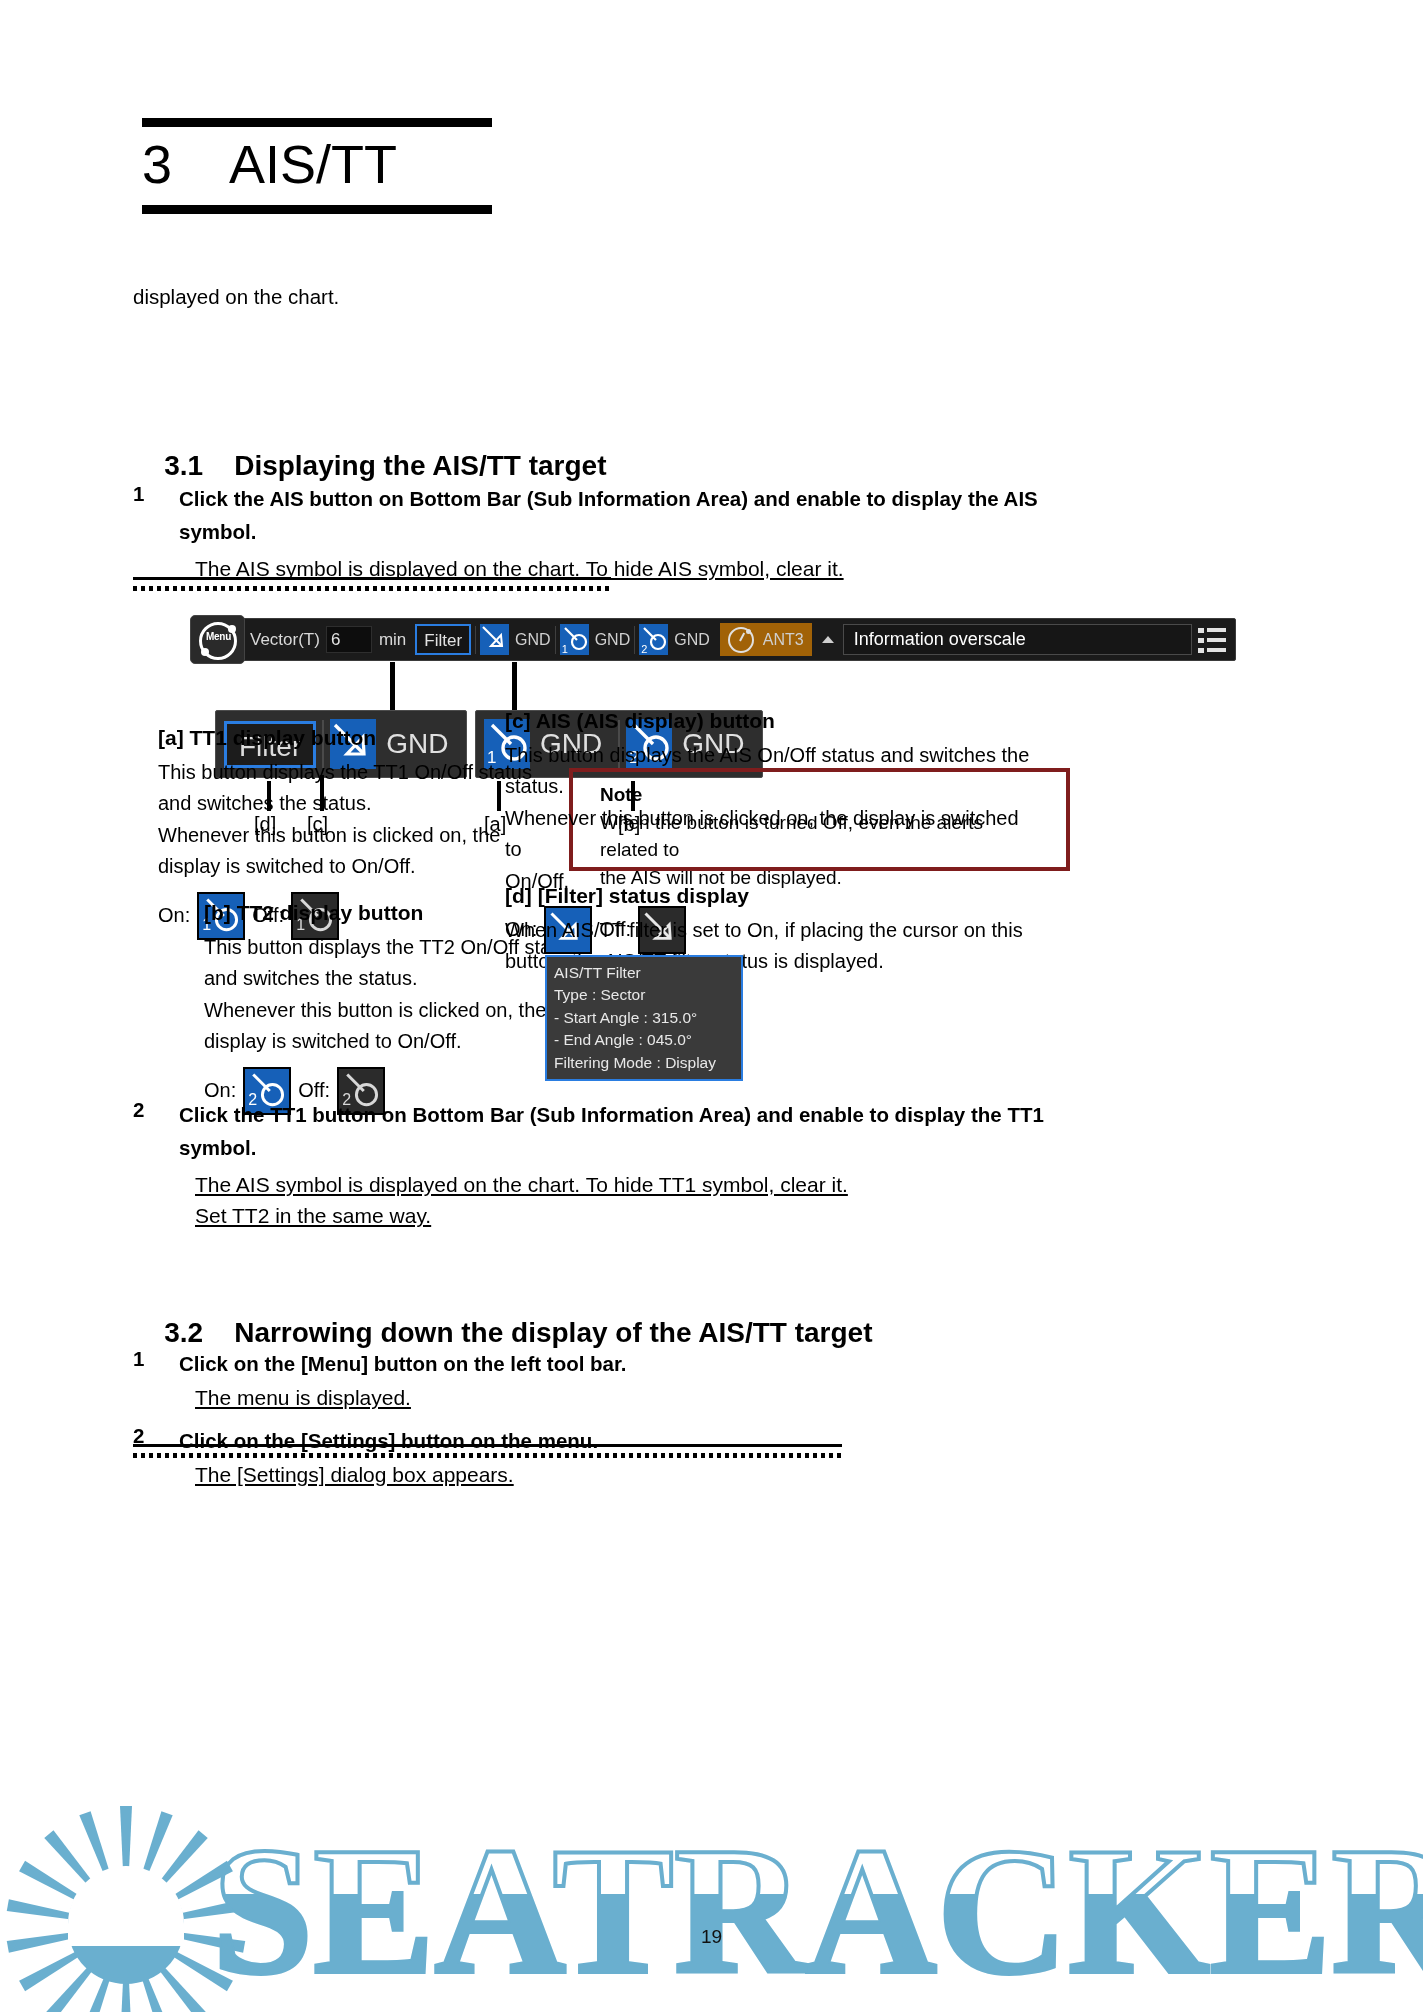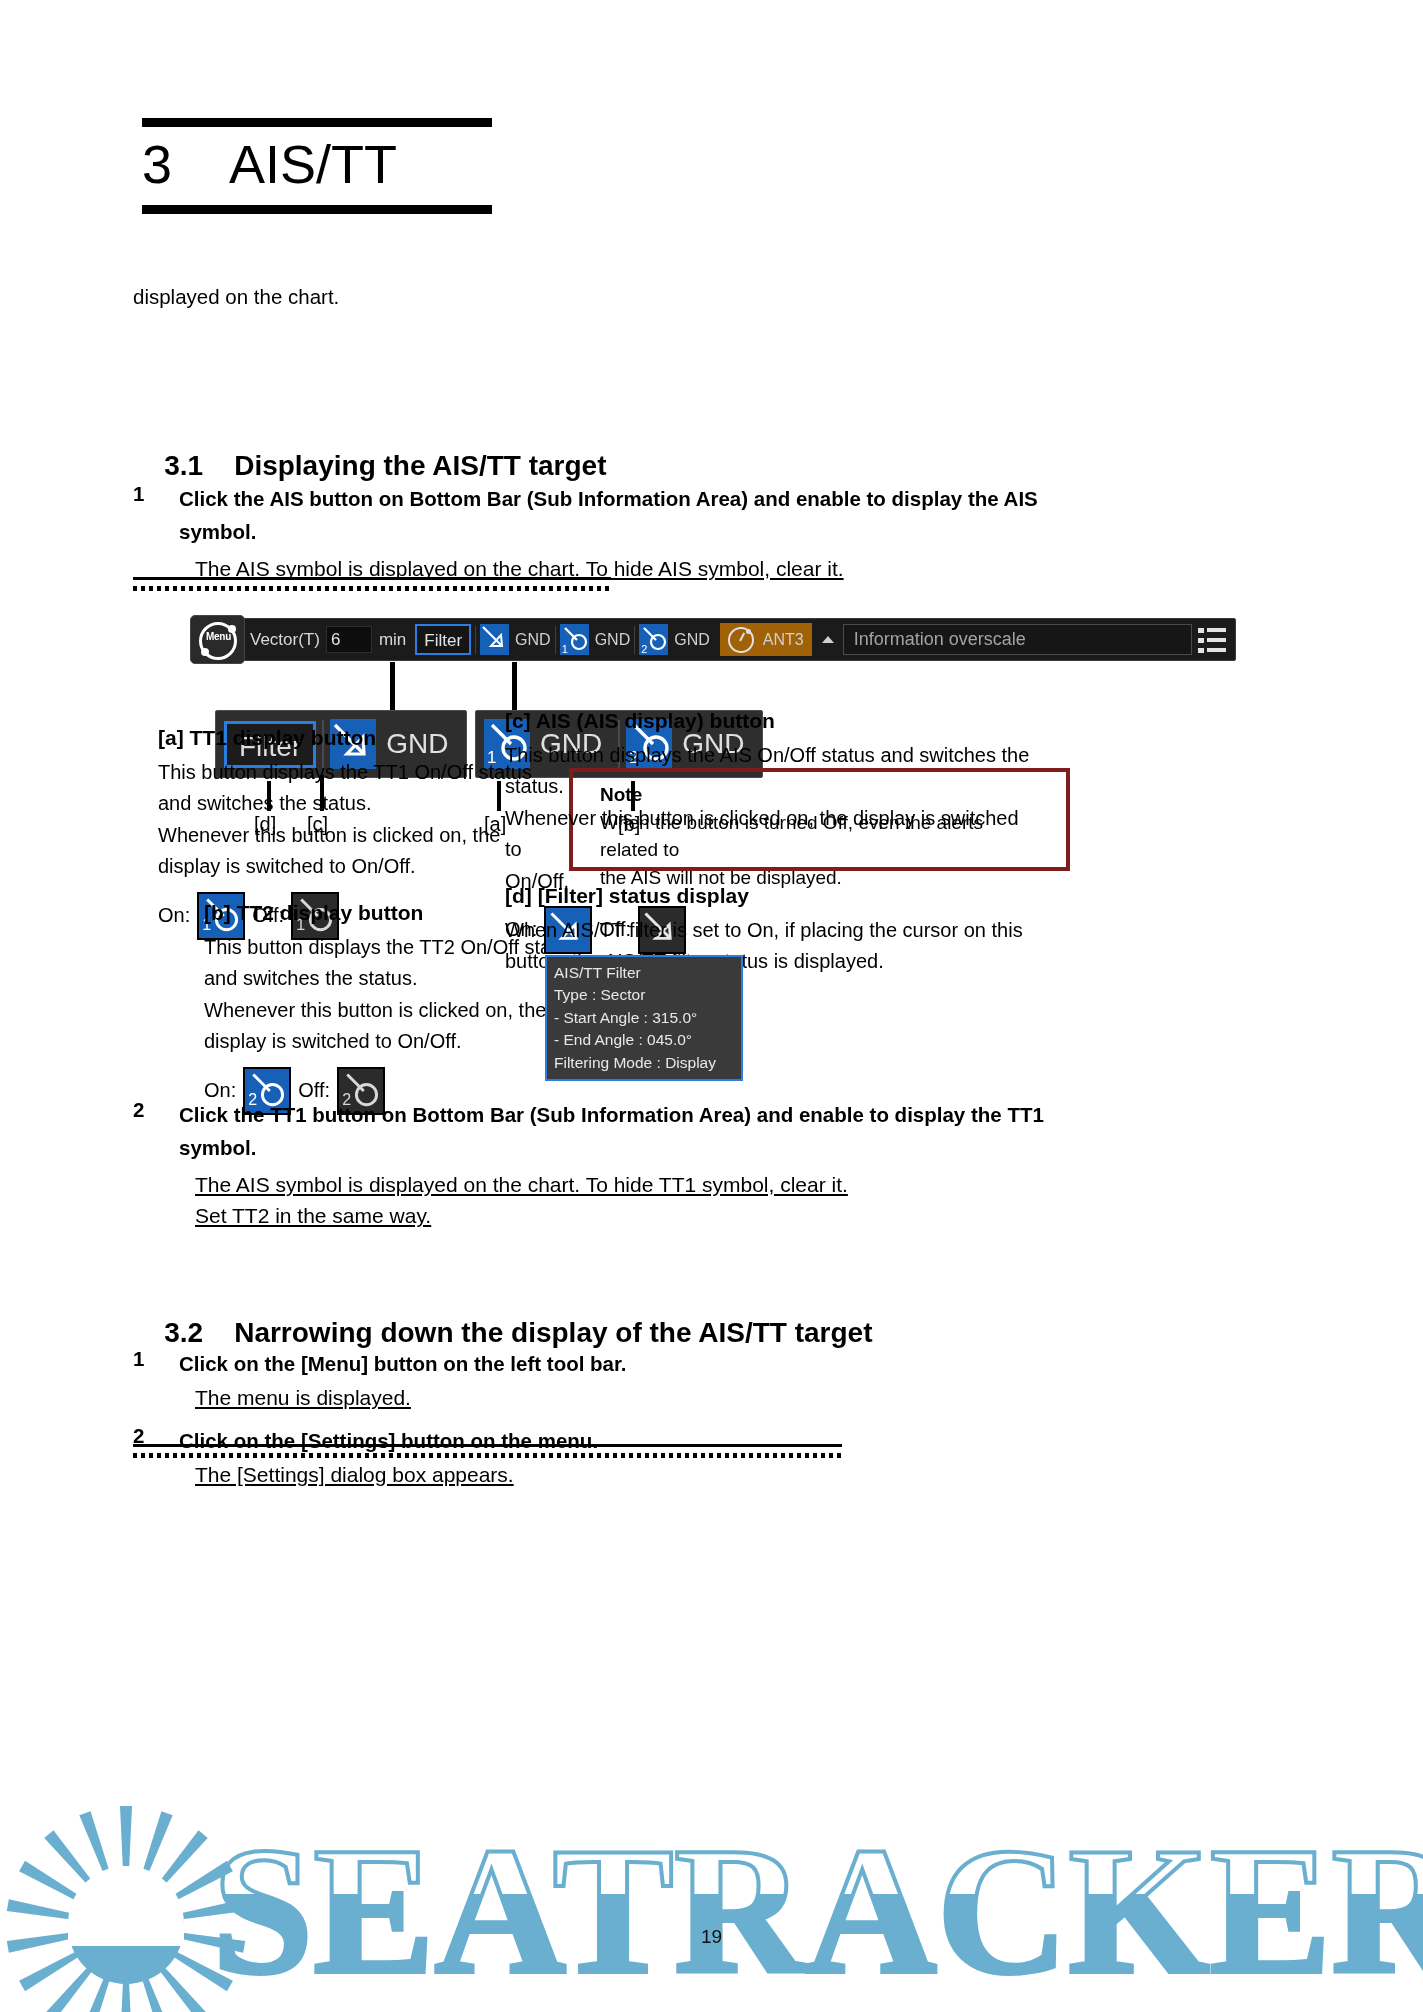--- a/index.html
+++ b/index.html
@@ -122,7 +122,7 @@
   }
   .info-box {
     margin-left:9px; flex:1; height:31px; background:#161616;
-    border:1px solid #4a4a4a; color:#a3a3a3; font-size:18px;
+    border:1px solid #4a4a4a; color:#ffffff; font-size:18px;
     line-height:29px; padding-left:10px; overflow:hidden;
   }
   .list-icon { width:30px; height:30px; margin:0 7px 0 6px; position:relative; flex:none; }

